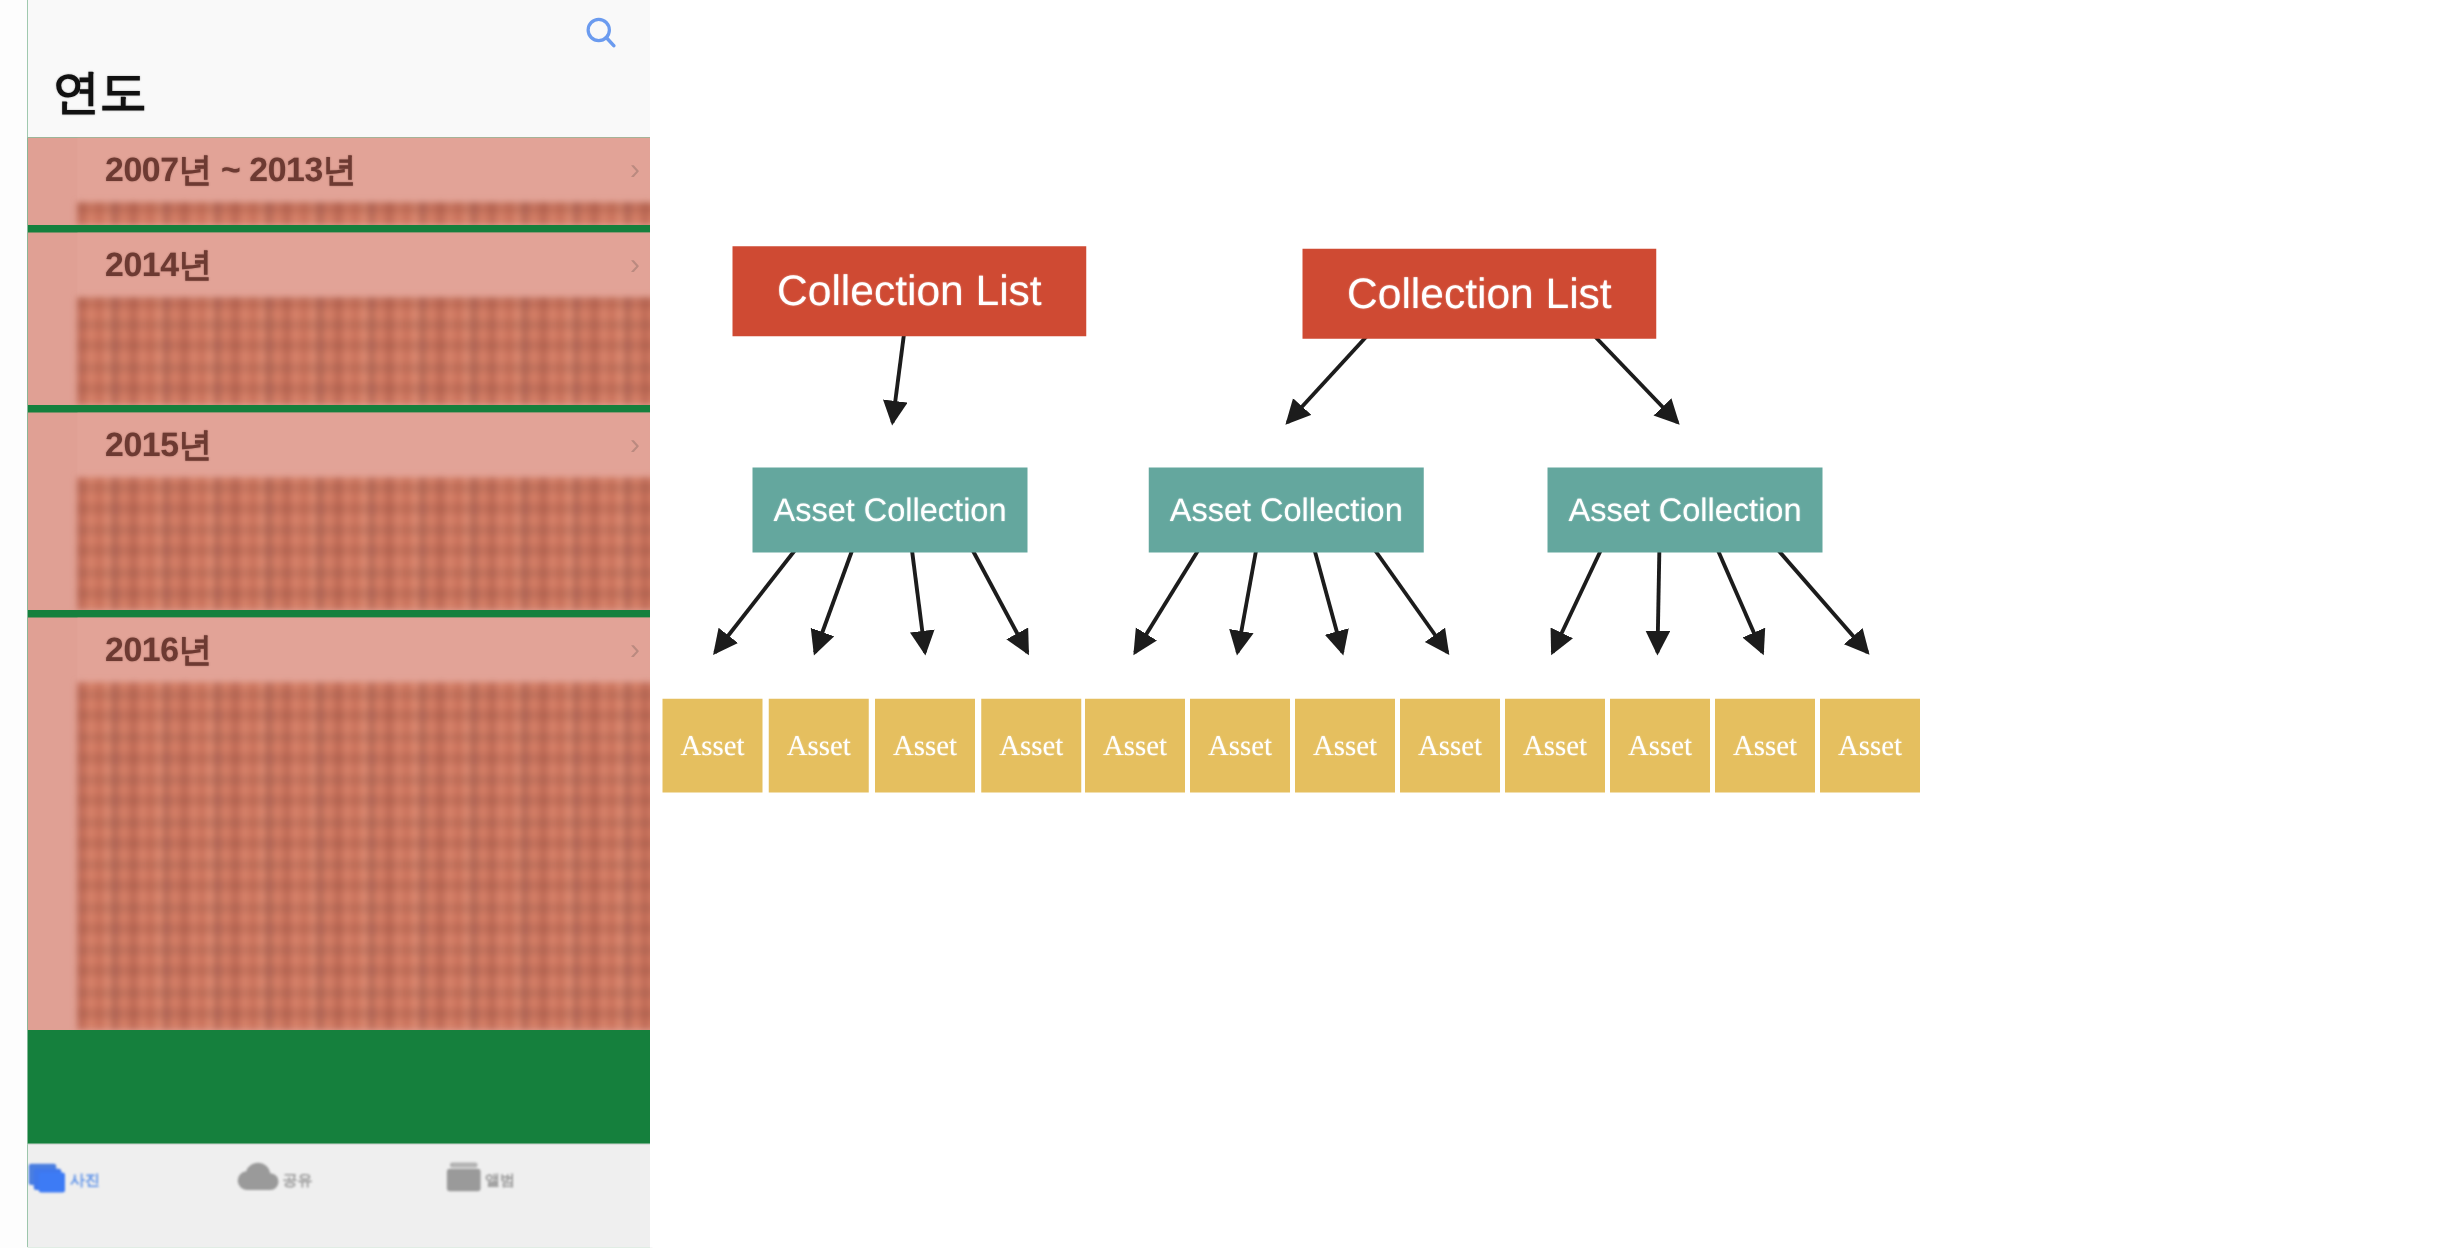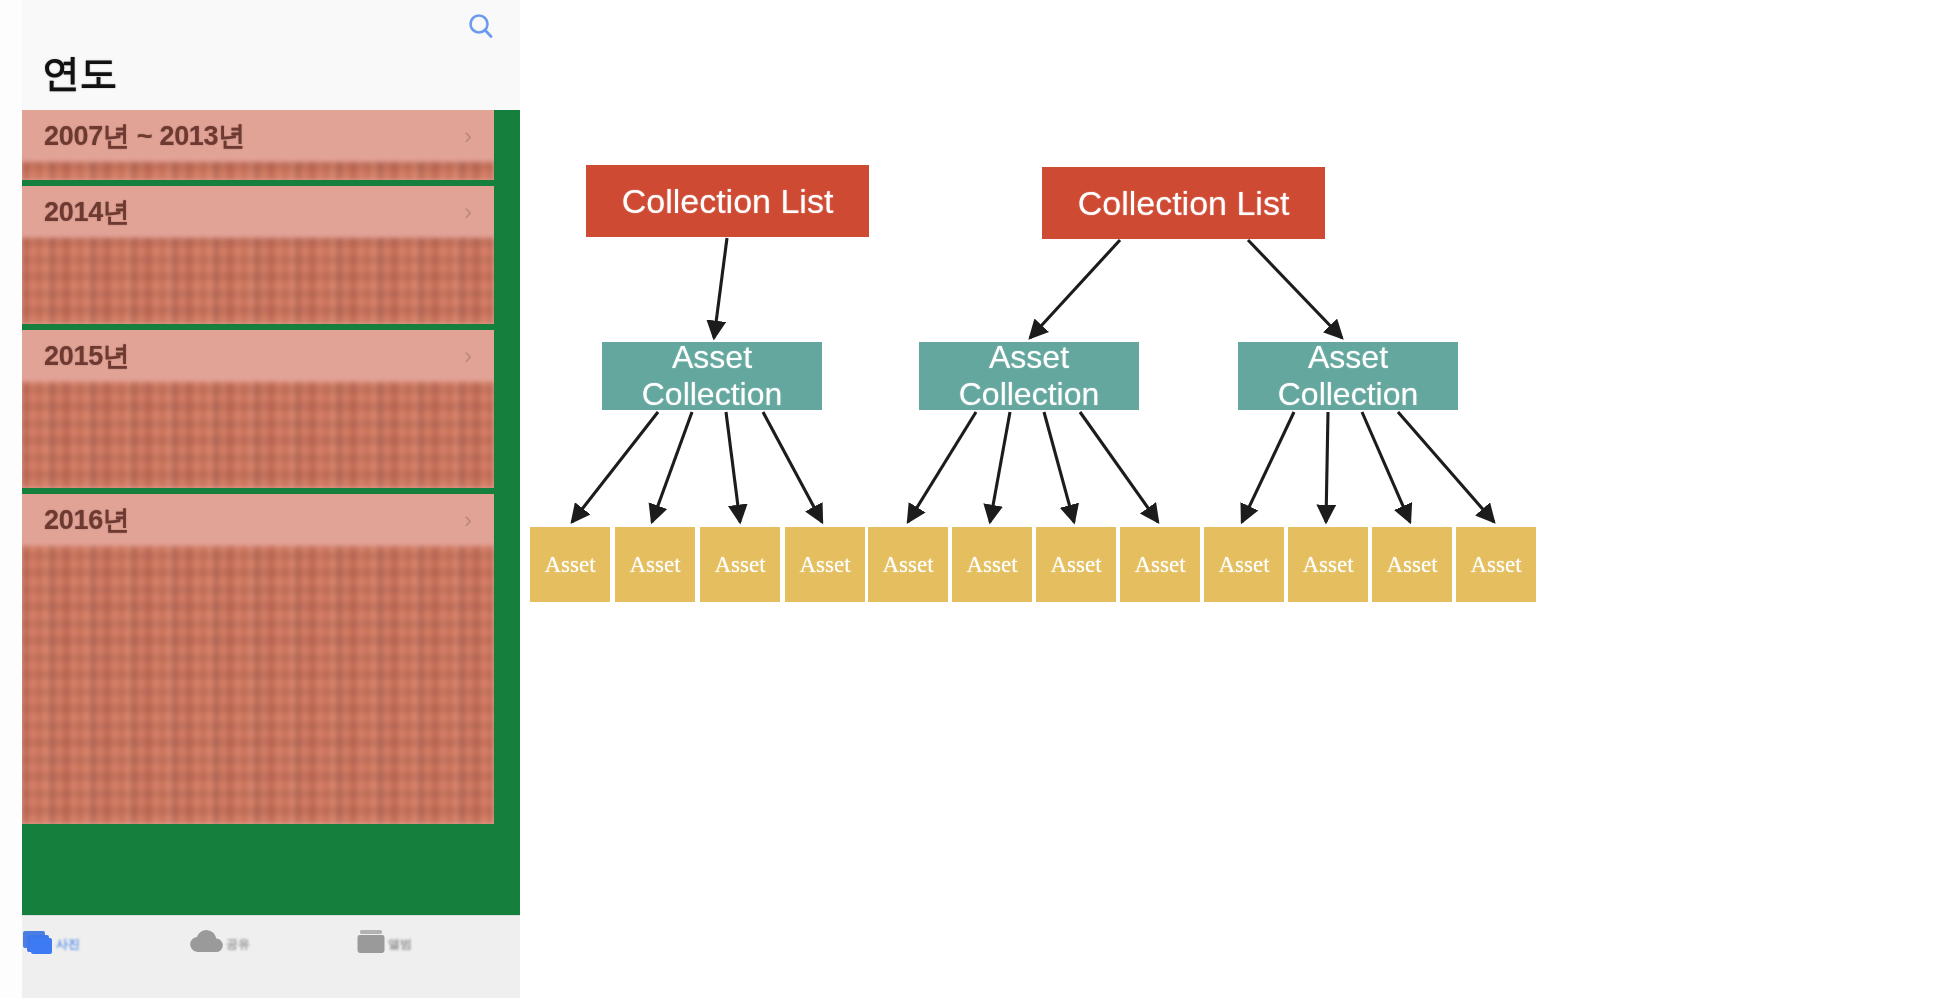--- a/index.html
+++ b/index.html
@@ -54,7 +54,7 @@
   .year-row{
     position:relative;width:472px;margin:0 0 6px 0;
     background:#e0a094;
-    overflow:hidden;cursor:pointer;
+    overflow:hidden;cursor:pointer;padding-left:40px;
   }
   .year-head{
     position:relative;height:52px;background:#e2a397;

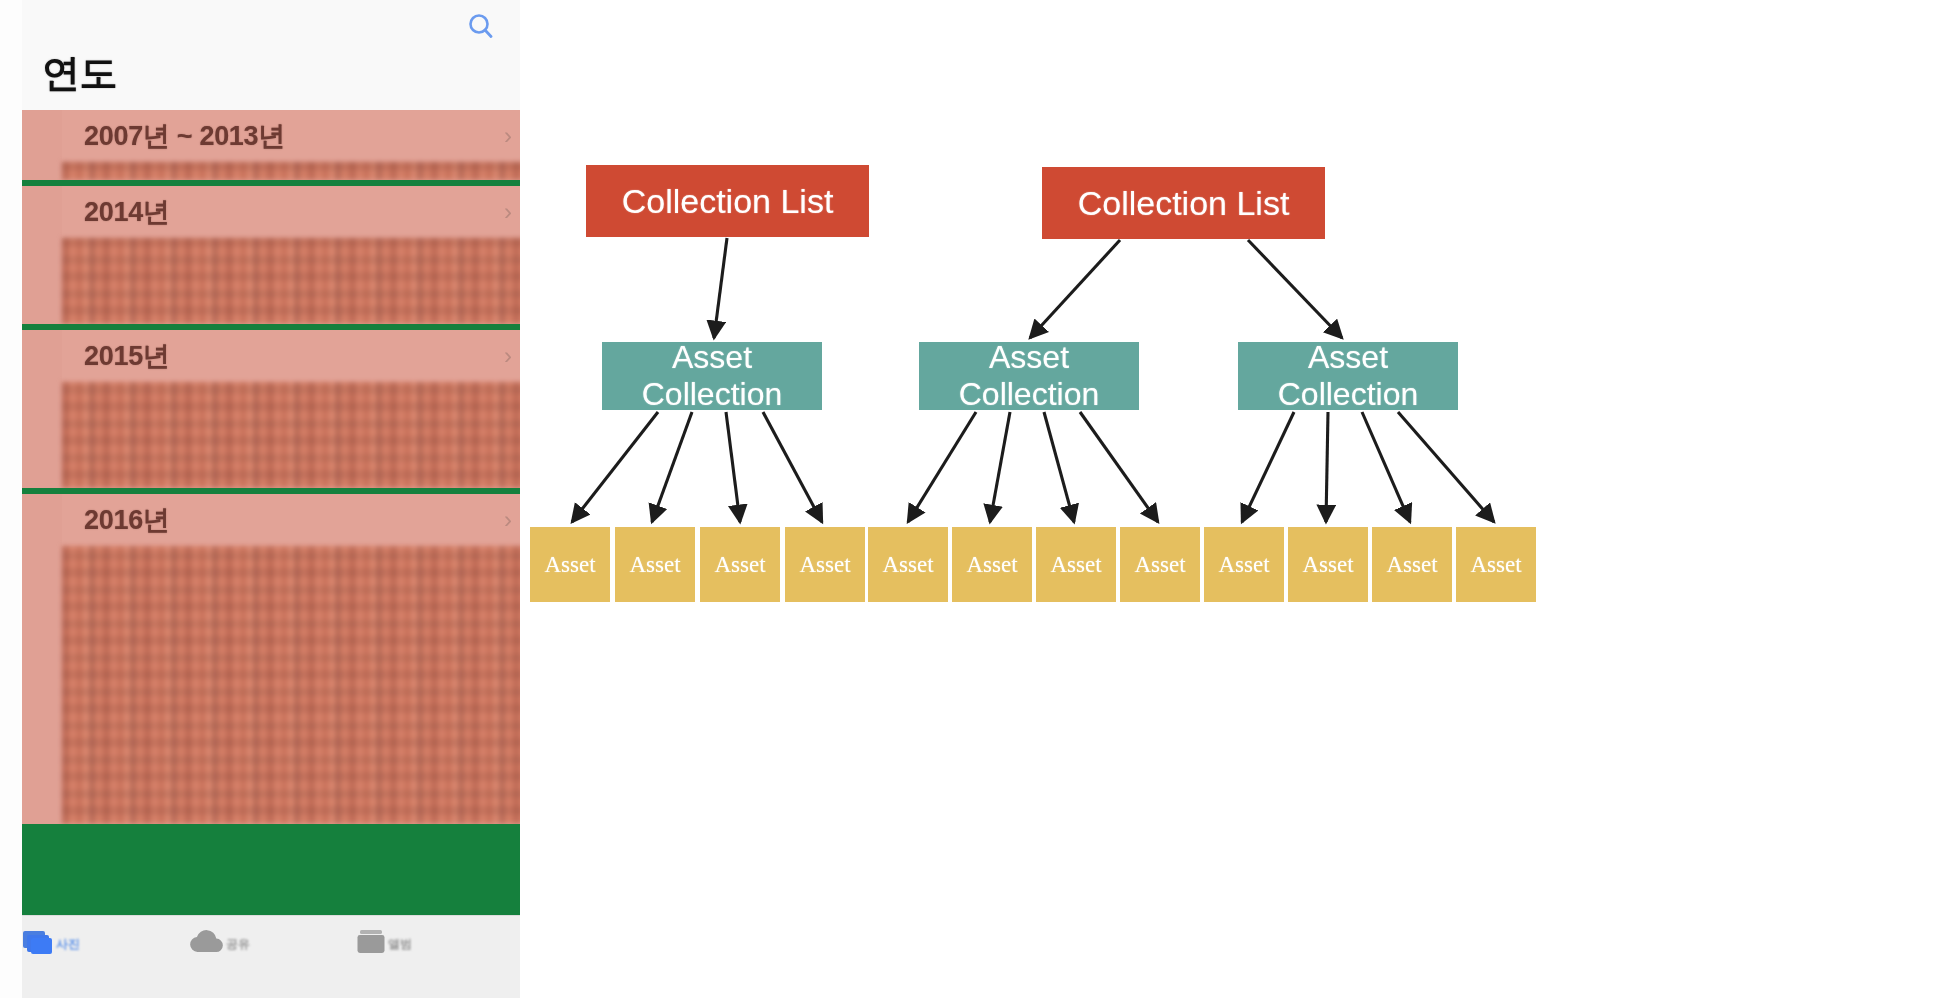--- a/index.html
+++ b/index.html
@@ -130,6 +130,7 @@
     text-shadow:0 0 1.4px rgba(255,255,255,.55);
     box-sizing:border-box;
     cursor:pointer;
+    margin-top:32px;
   }
   .node.collection-list{
     background:#cf4a33;

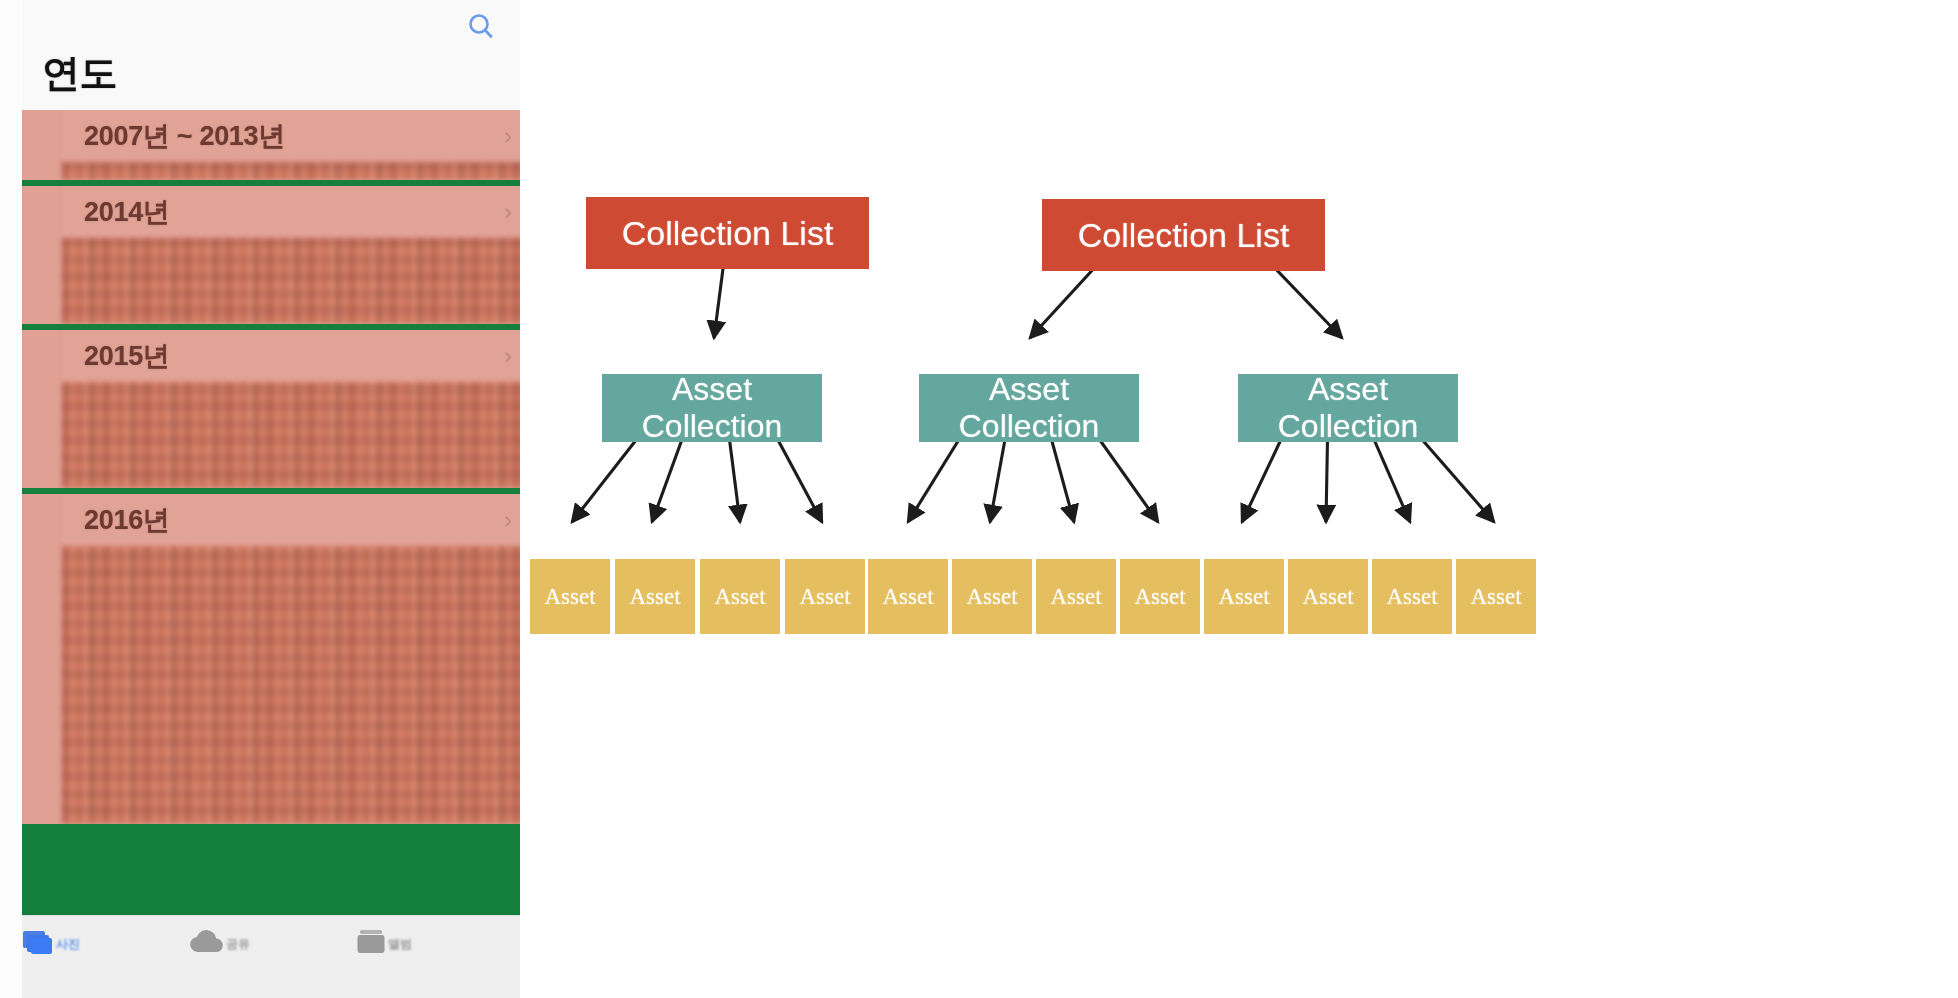--- a/index.html
+++ b/index.html
@@ -138,7 +138,7 @@
   }
   .node.asset-collection{
     background:#64a79e;
-    font-size:32px;
+    font-size:26px;
   }
   .node.asset{
     background:#e5bf5f;

